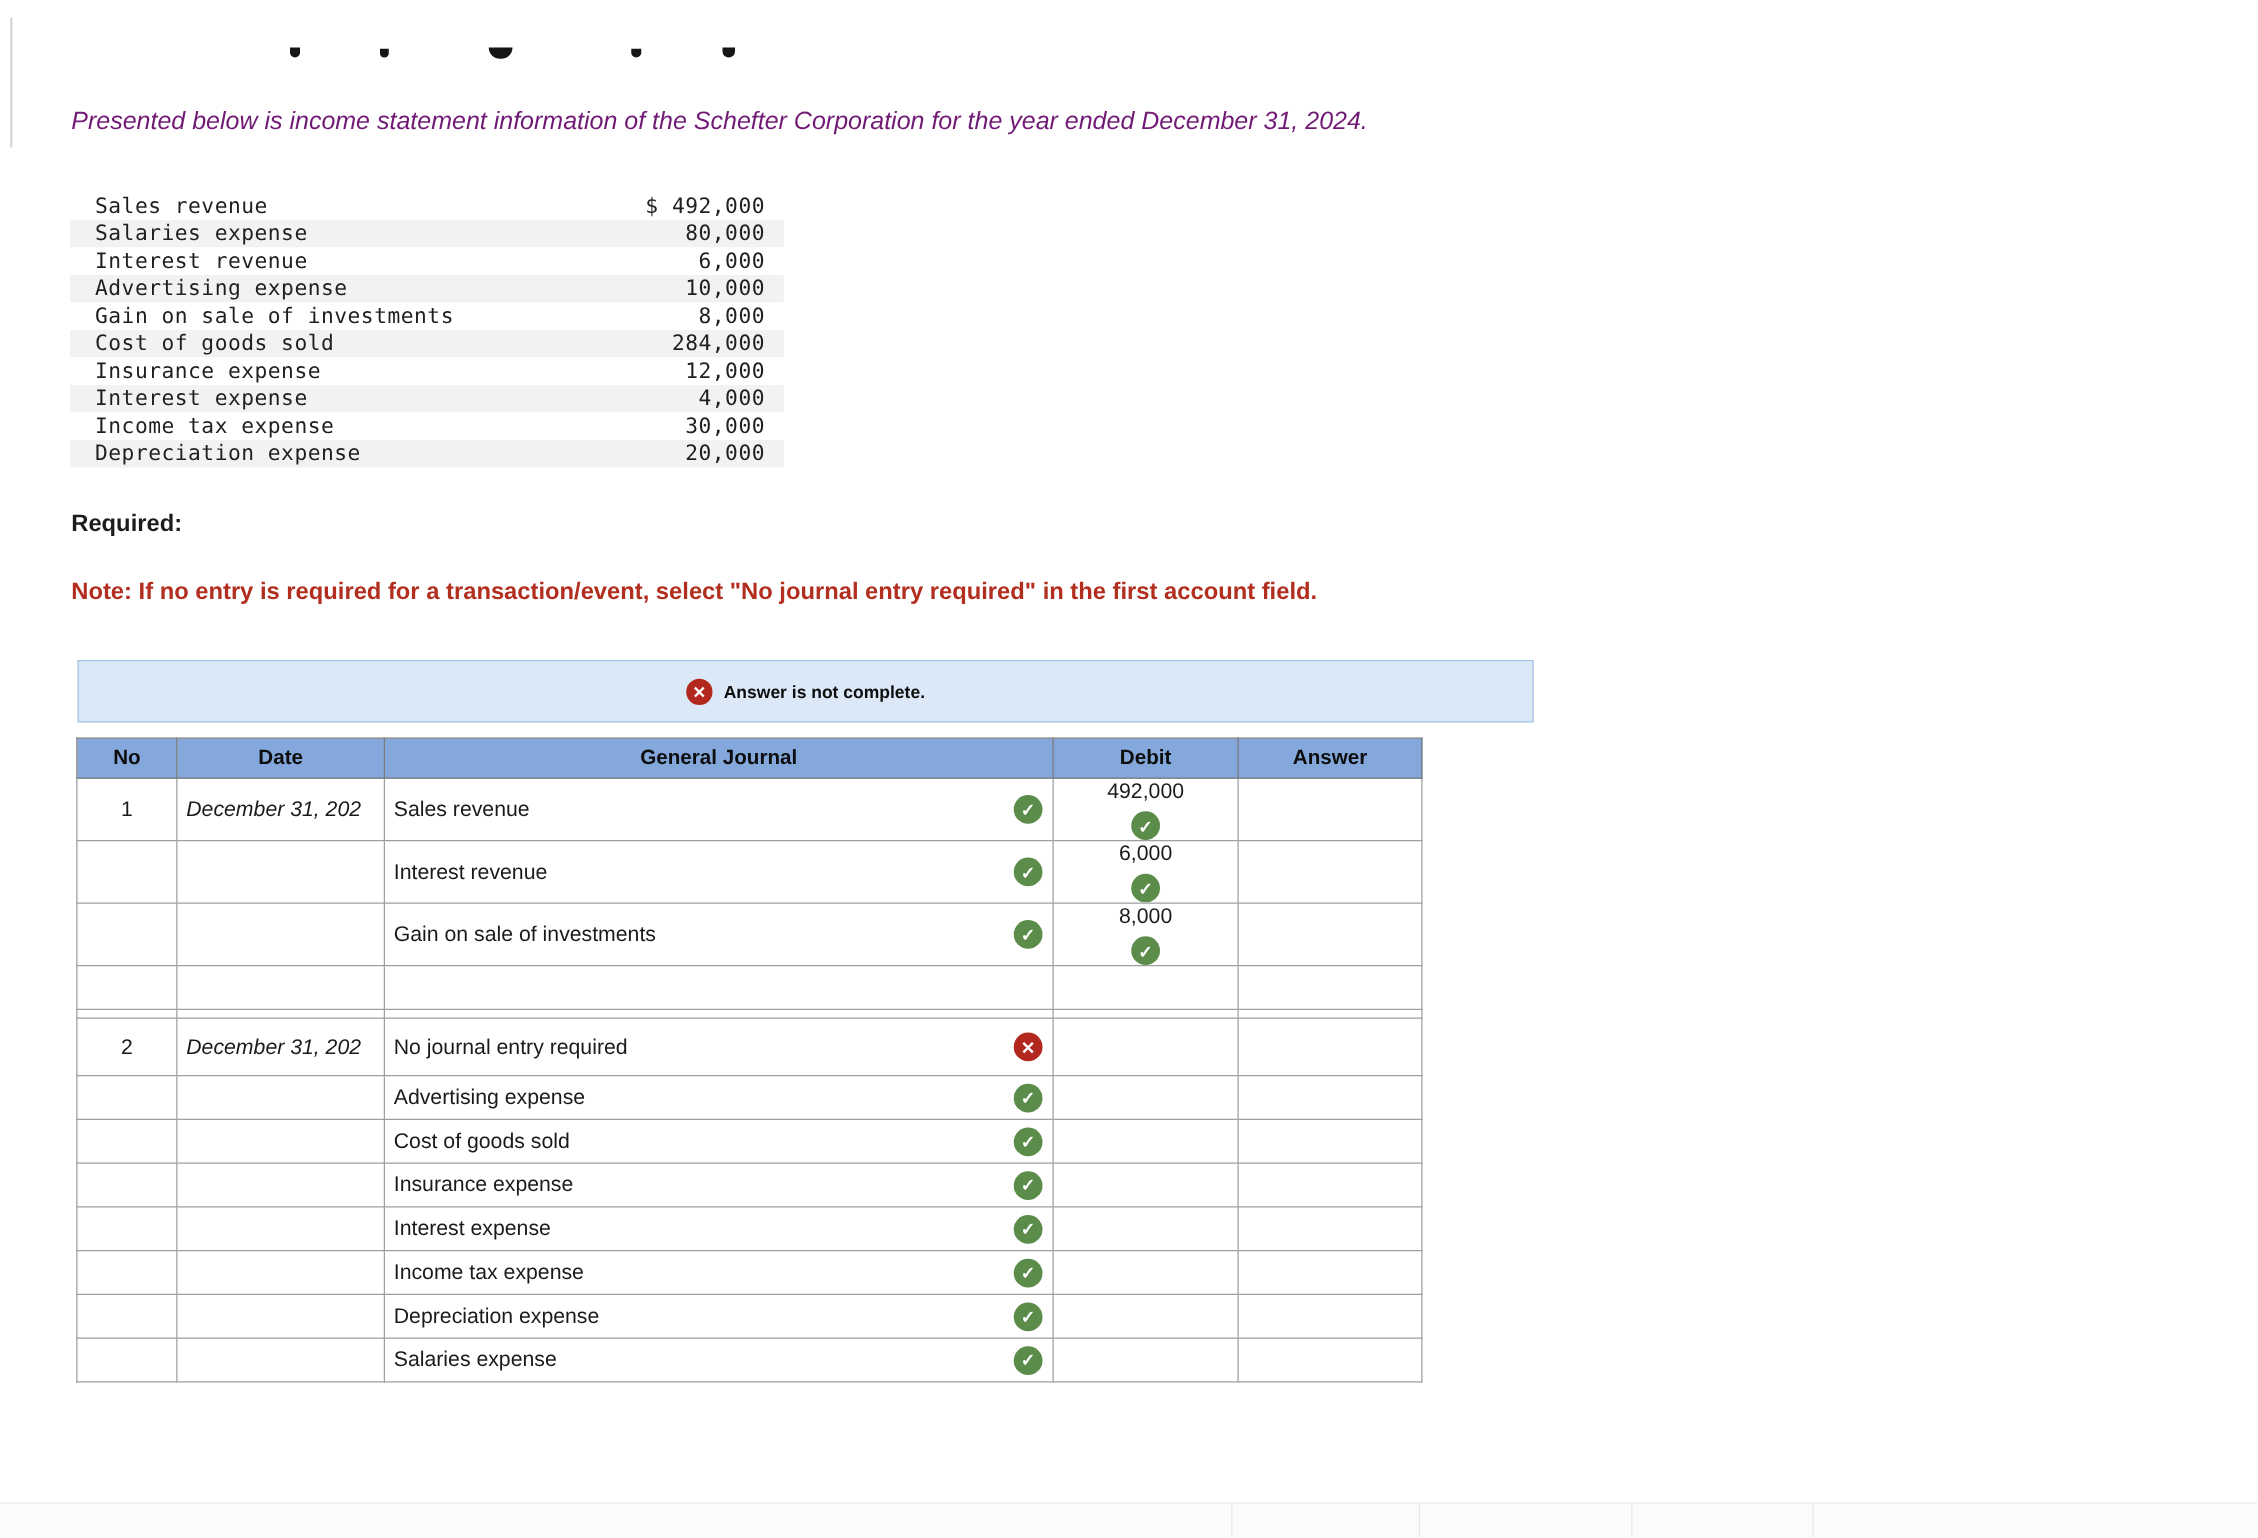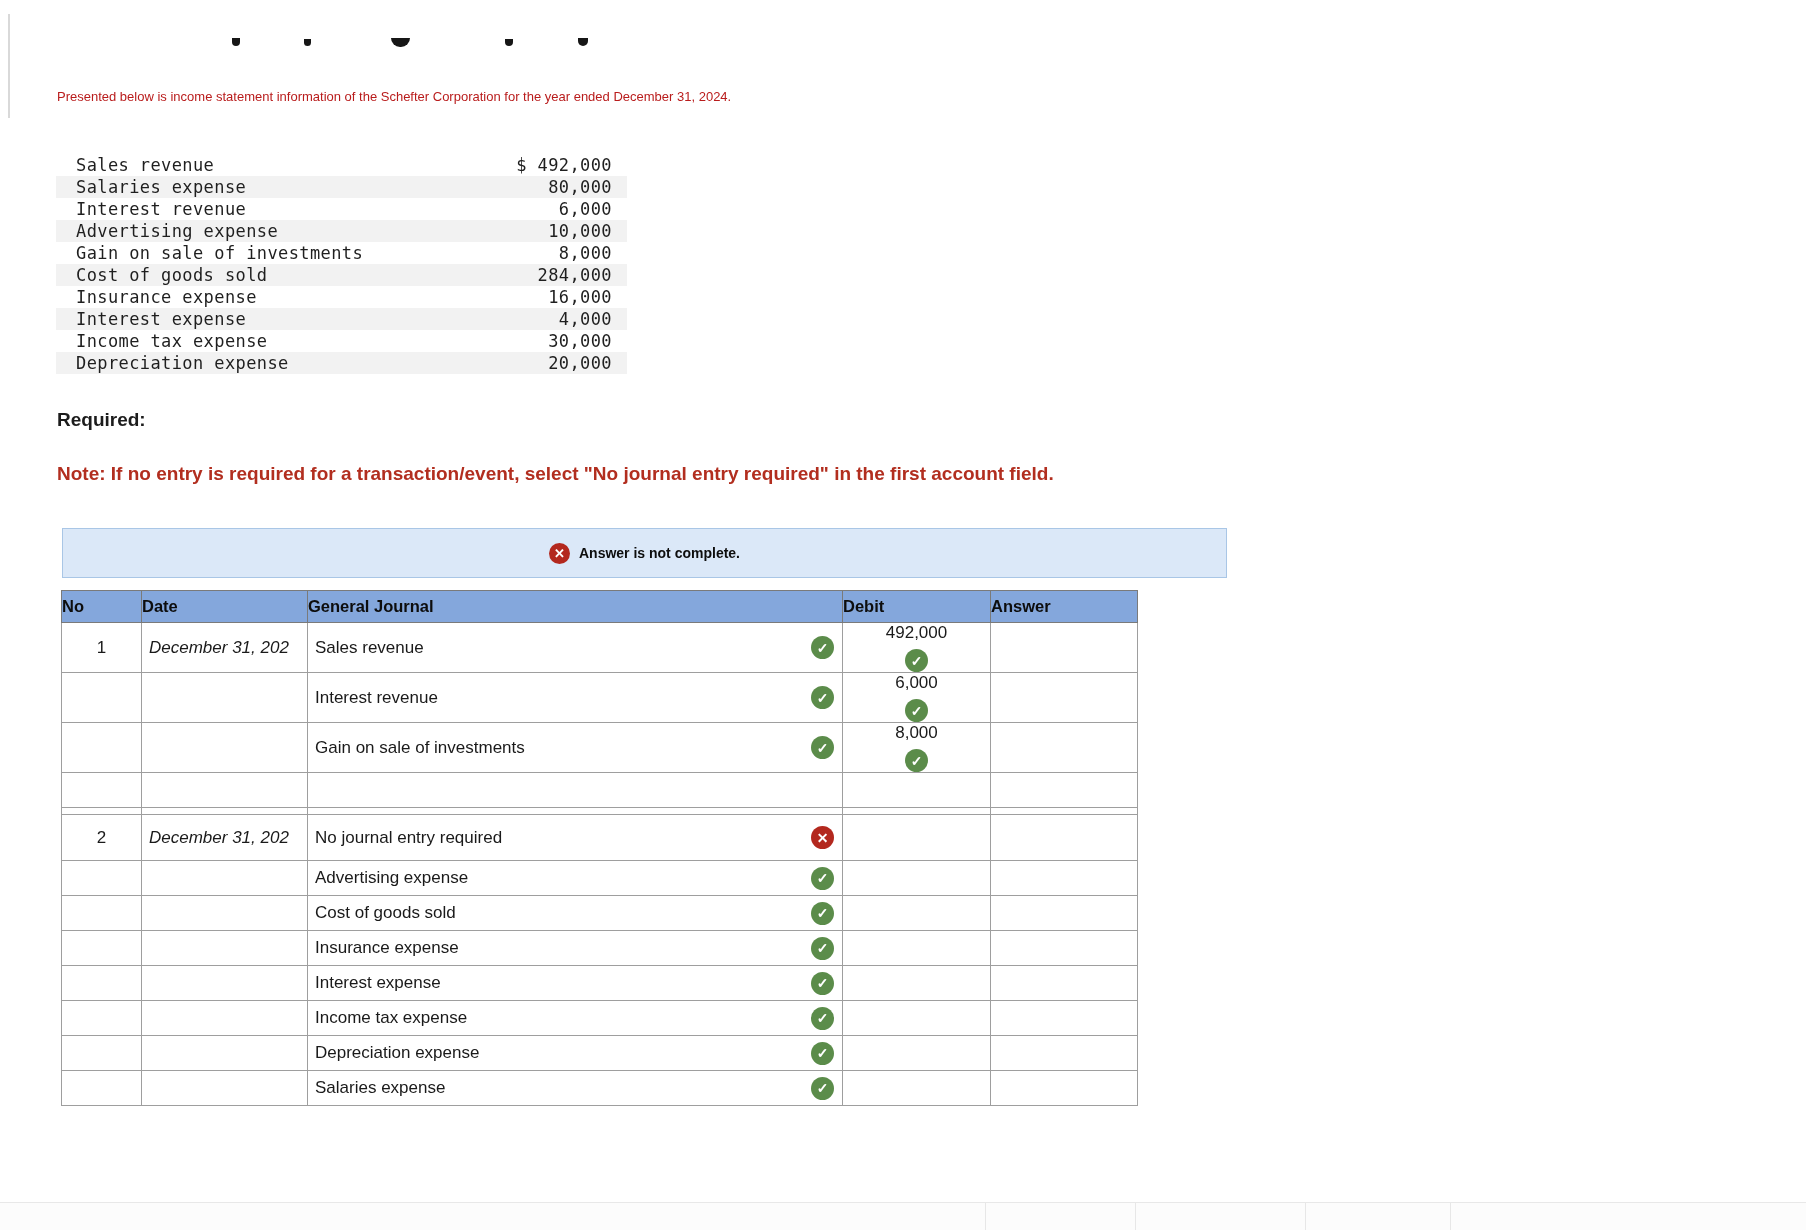--- a/index.html
+++ b/index.html
@@ -21,7 +21,7 @@
   .remnant{position:absolute;background:#161616;}
   .left-rule{position:absolute;left:8px;top:14px;width:2px;height:104px;background:#d9d9d9;}
 
-  .intro{position:absolute;left:57px;top:84px;width:1400px;font-size:13px;line-height:26px;color:#b91c1c;}
+  .intro{position:absolute;left:57px;top:84px;width:1400px;font-size:20px;line-height:26px;color:#701a75;font-style:italic;}
 
   
   .is-block{position:absolute;left:56px;top:154px;width:571px;

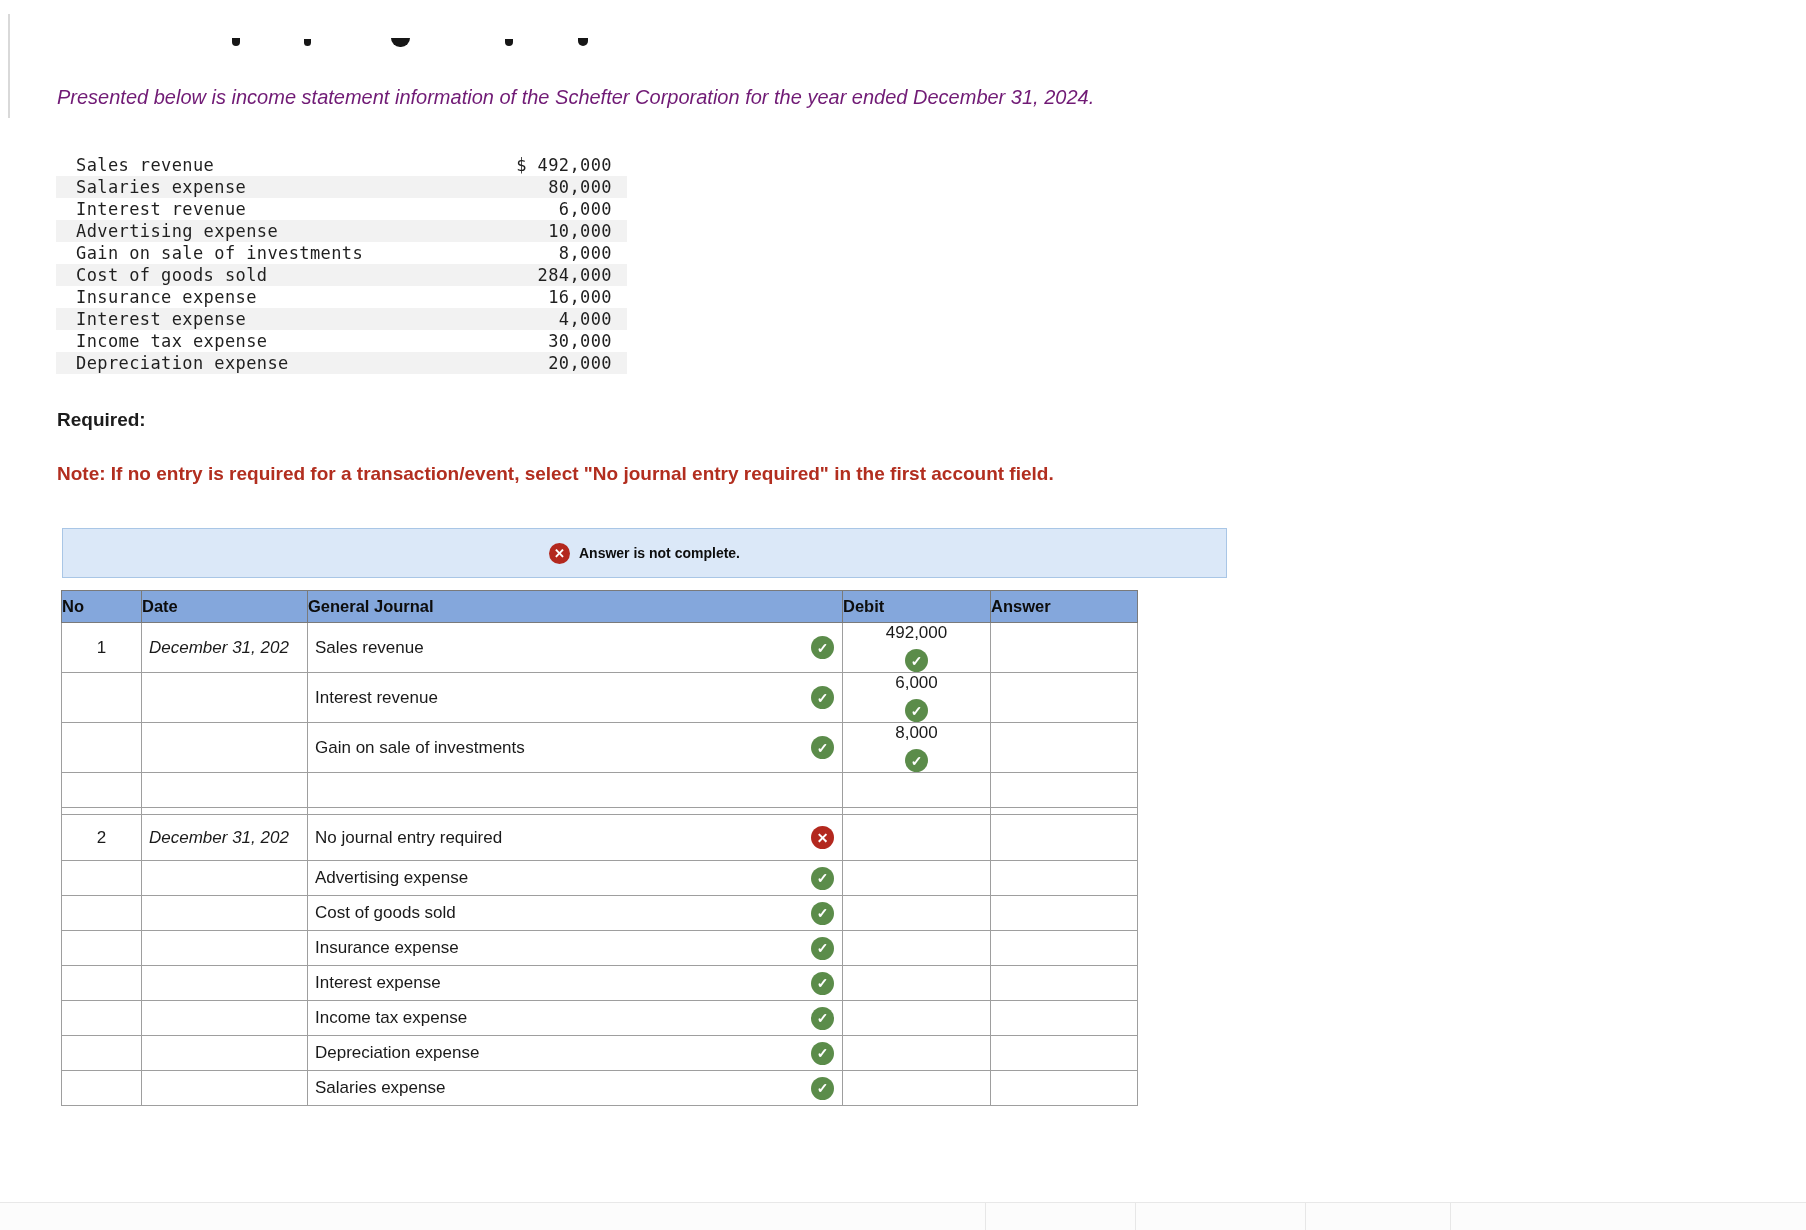--- a/index.html
+++ b/index.html
@@ -115,7 +115,7 @@
         </div>
         <div class="is-row">
           <span class="is-label">Insurance expense</span>
-          <span class="is-amount">16,000</span>
+          <span class="is-amount">12,000</span>
         </div>
         <div class="is-row alt">
           <span class="is-label">Interest expense</span>

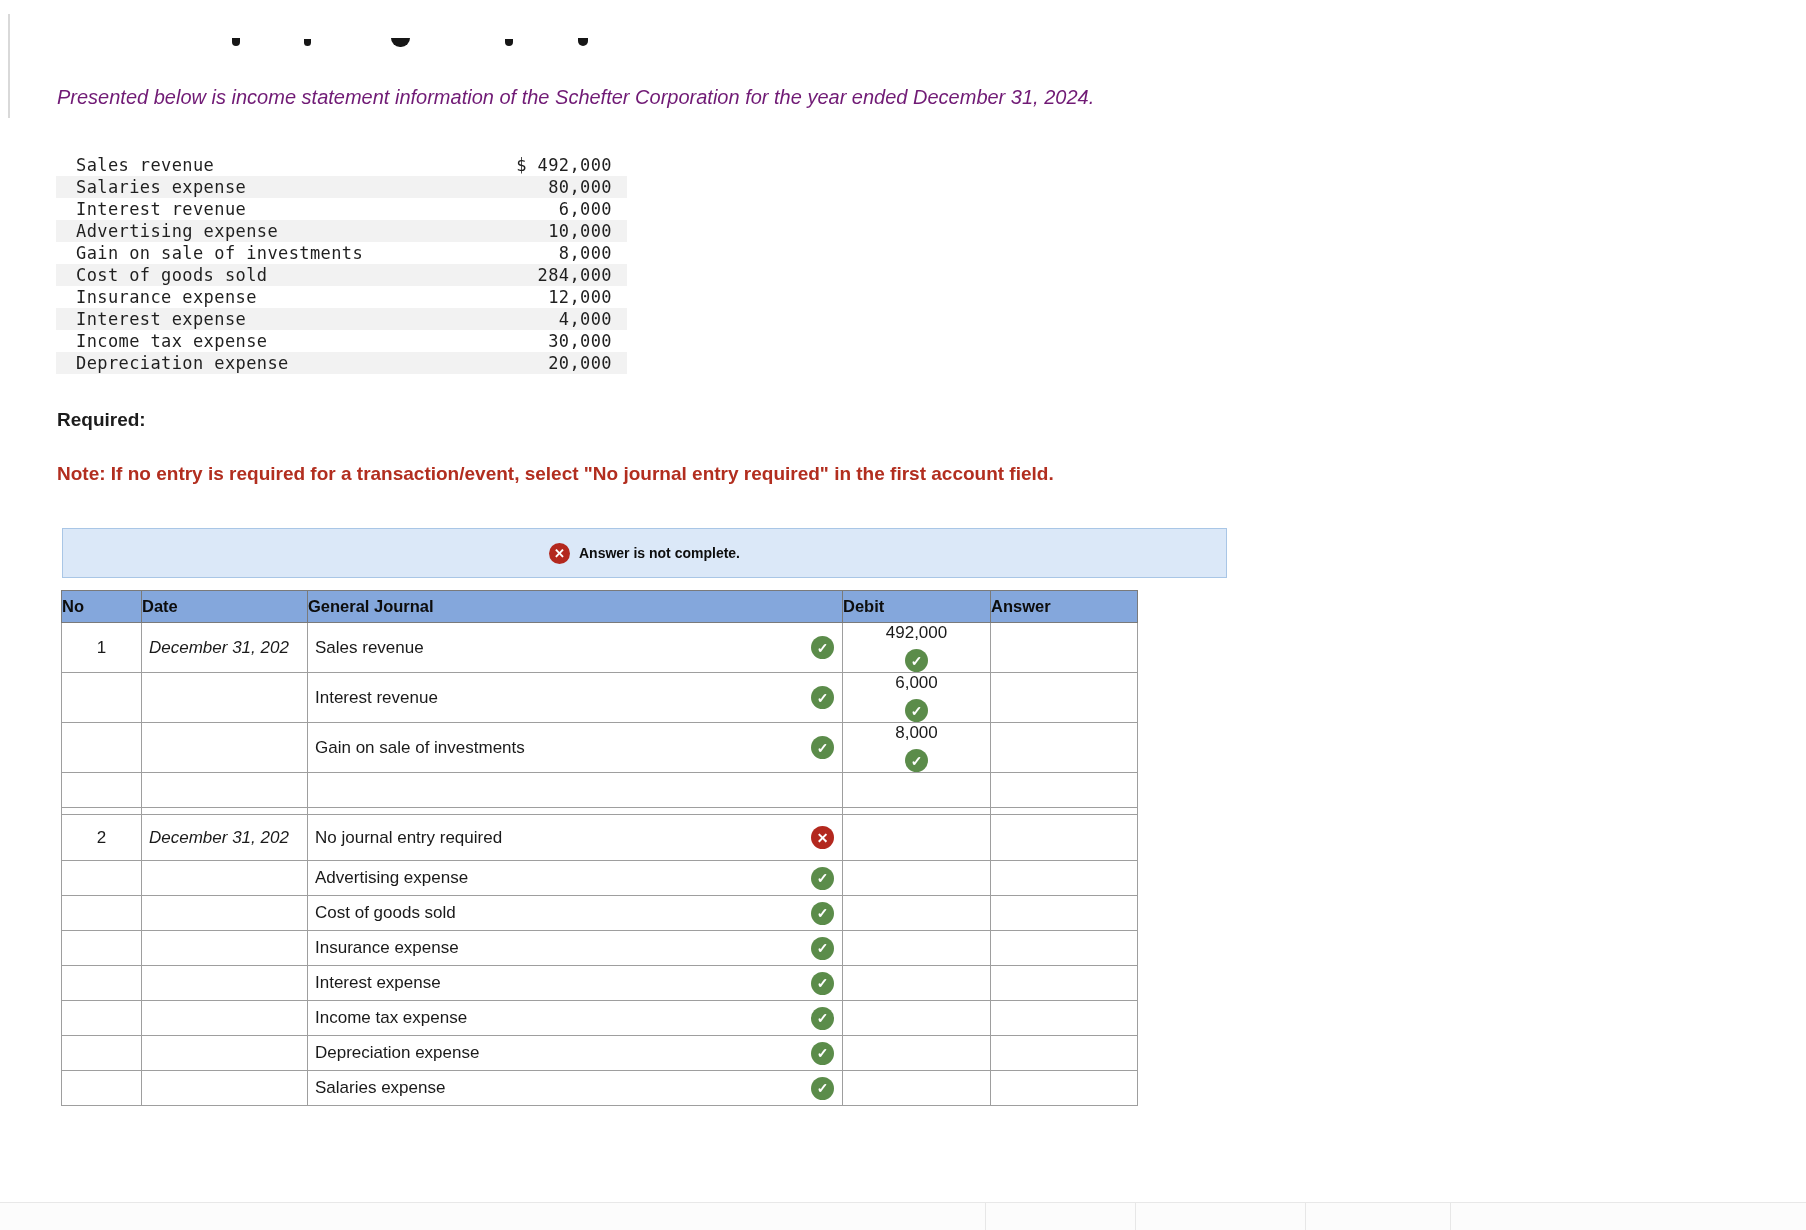--- a/index.html
+++ b/index.html
@@ -52,7 +52,7 @@
   table.journal{position:absolute;left:61px;top:590px;width:1076px;
     border-collapse:collapse;table-layout:fixed;border:1px solid #6f6f6f;}
   table.journal th{height:32px;background:var(--header-blue);border:1px solid #7a7a7a;
-    font-size:16.5px;font-weight:bold;color:#0d0d0d;text-align:left;}
+    font-size:16.5px;font-weight:bold;color:#0d0d0d;text-align:center;}
   table.journal td{border:1px solid #9e9e9e;font-size:17px;color:#1a1a1a;
     padding:0;vertical-align:middle;overflow:hidden;background:#fff;}
   tr.entry-head td{height:46px;}

